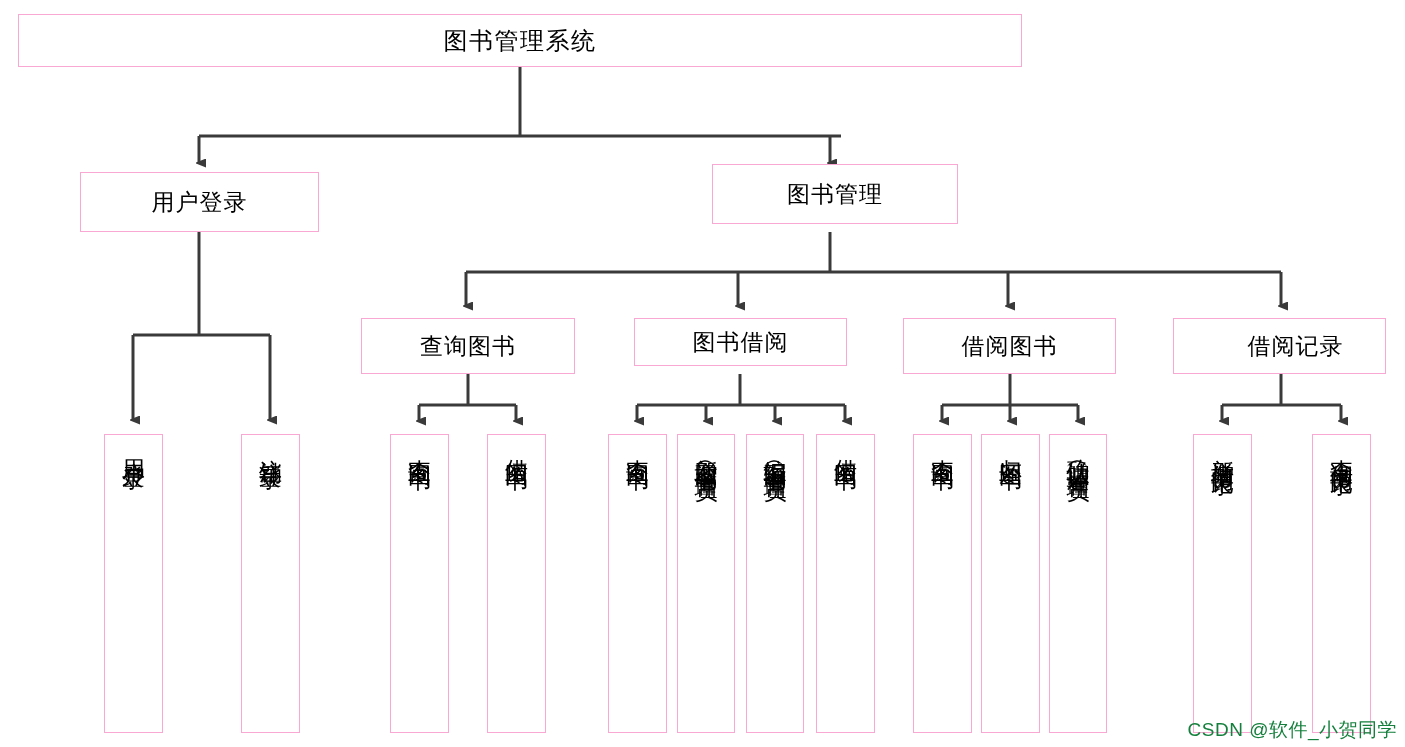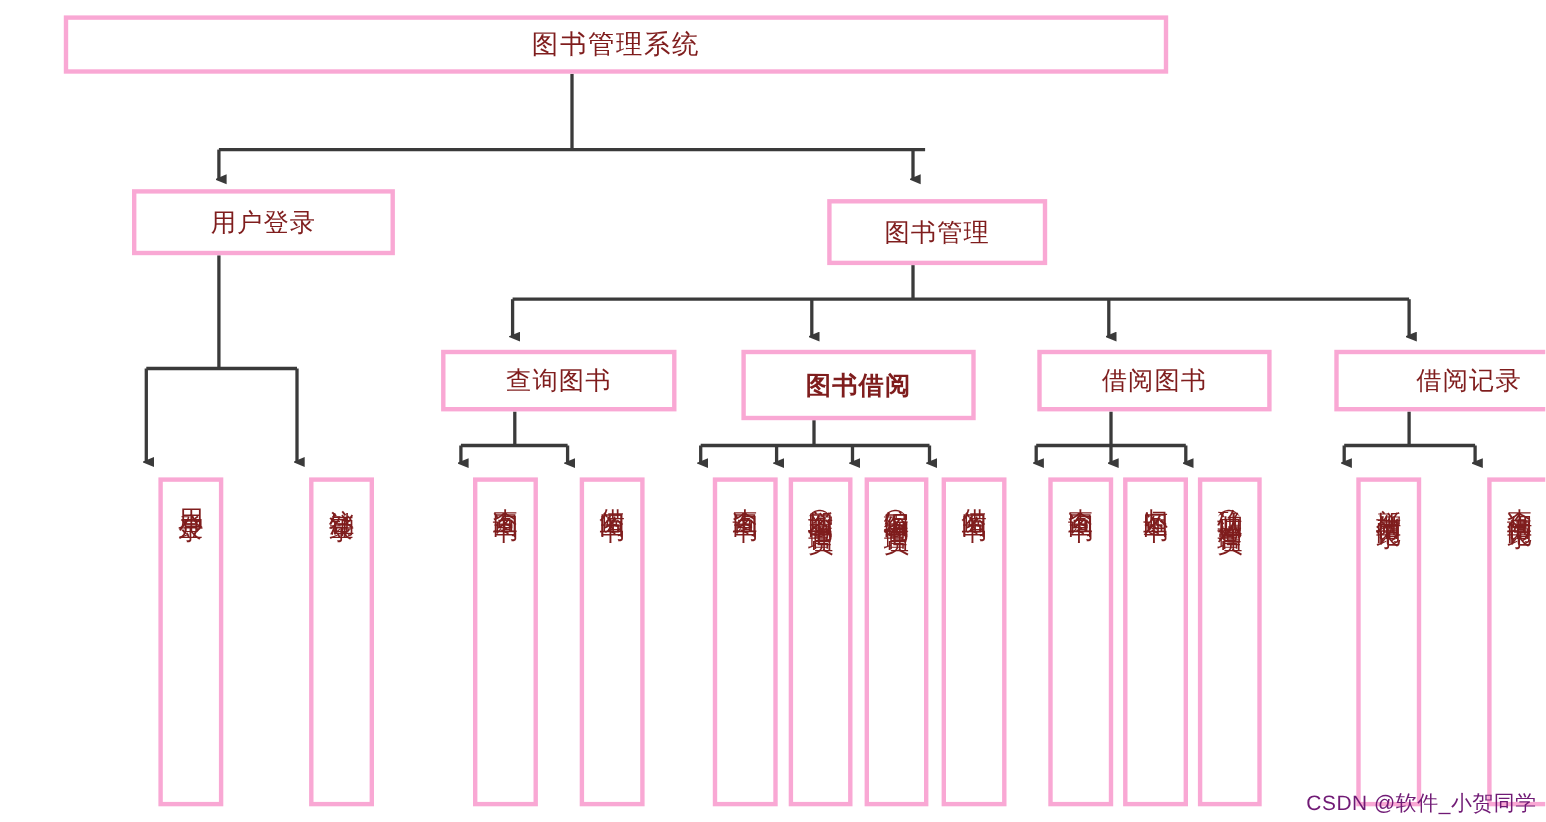--- a/index.html
+++ b/index.html
@@ -22,12 +22,11 @@
     position: absolute;
     box-sizing: border-box;
     background: #ffffff;
-    border: 4px solid #f9a8d4;
+    border: 1px solid #f9a8d4;
     display: flex;
     align-items: center;
     justify-content: center;
-    color: #7f1d1d;
-    margin-left: 40px;
+    color: #000000;
   }
   .node-label {
     display: block;

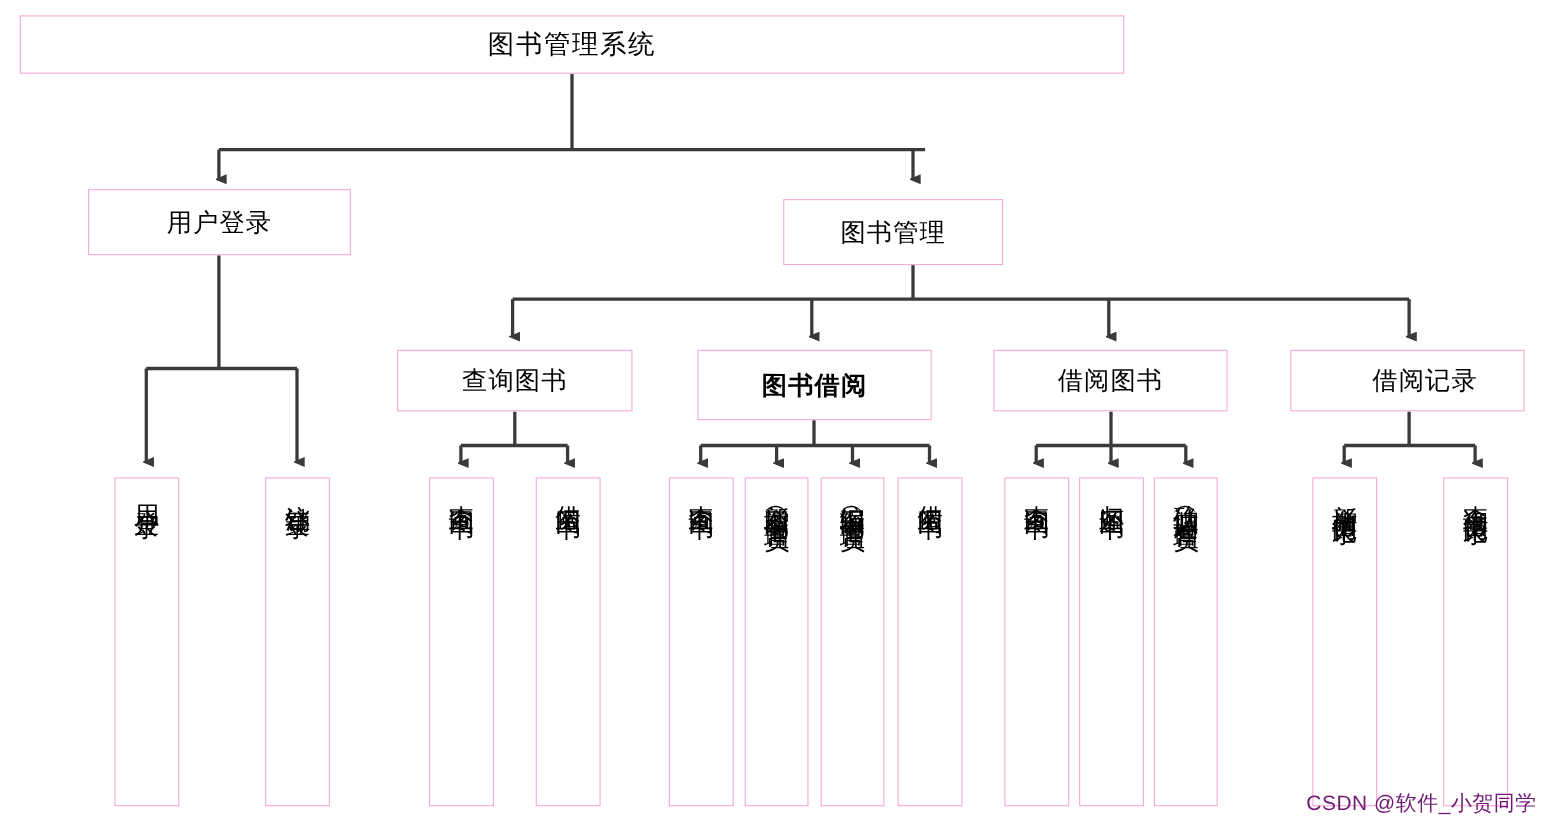--- a/index.html
+++ b/index.html
@@ -146,7 +146,7 @@
     <span class="node-label">用户登录</span>
   </div>
 
-  <div class="node horiz" style="left:712px; top:181px; width:200px; height:60px;">
+  <div class="node horiz" style="left:712px; top:164px; width:246px; height:60px;">
     <span class="node-label">图书管理</span>
   </div>
 

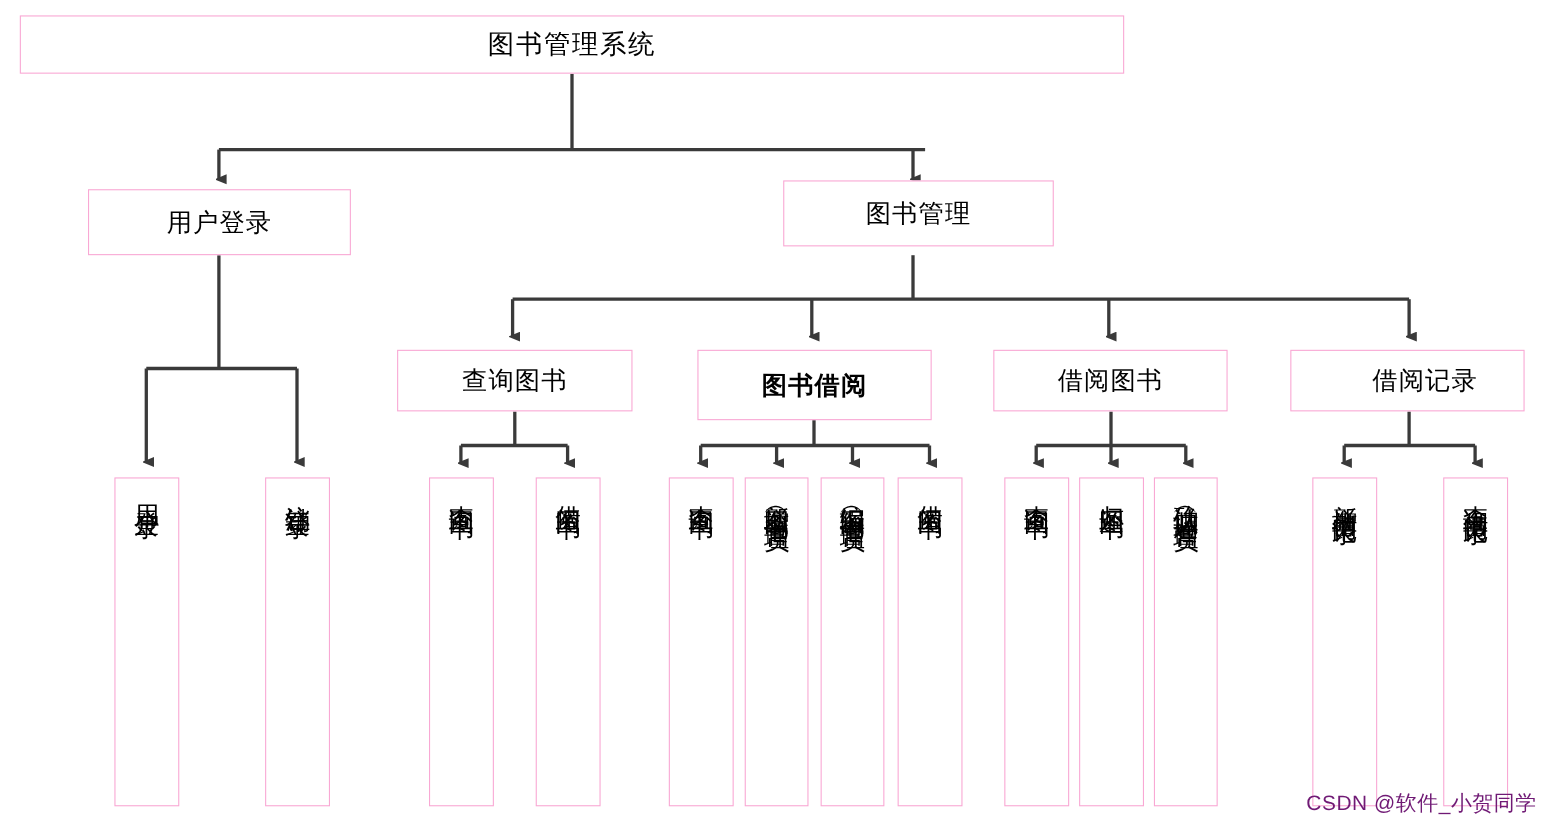--- a/index.html
+++ b/index.html
@@ -154,7 +154,7 @@
     <span class="node-label">查询图书</span>
   </div>
 
-  <div class="node horiz" style="left:634px; top:318px; width:213px; height:64px;font-weight:bold;">
+  <div class="node horiz" style="left:634px; top:318px; width:213px; height:48px;">
     <span class="node-label">图书借阅</span>
   </div>
 

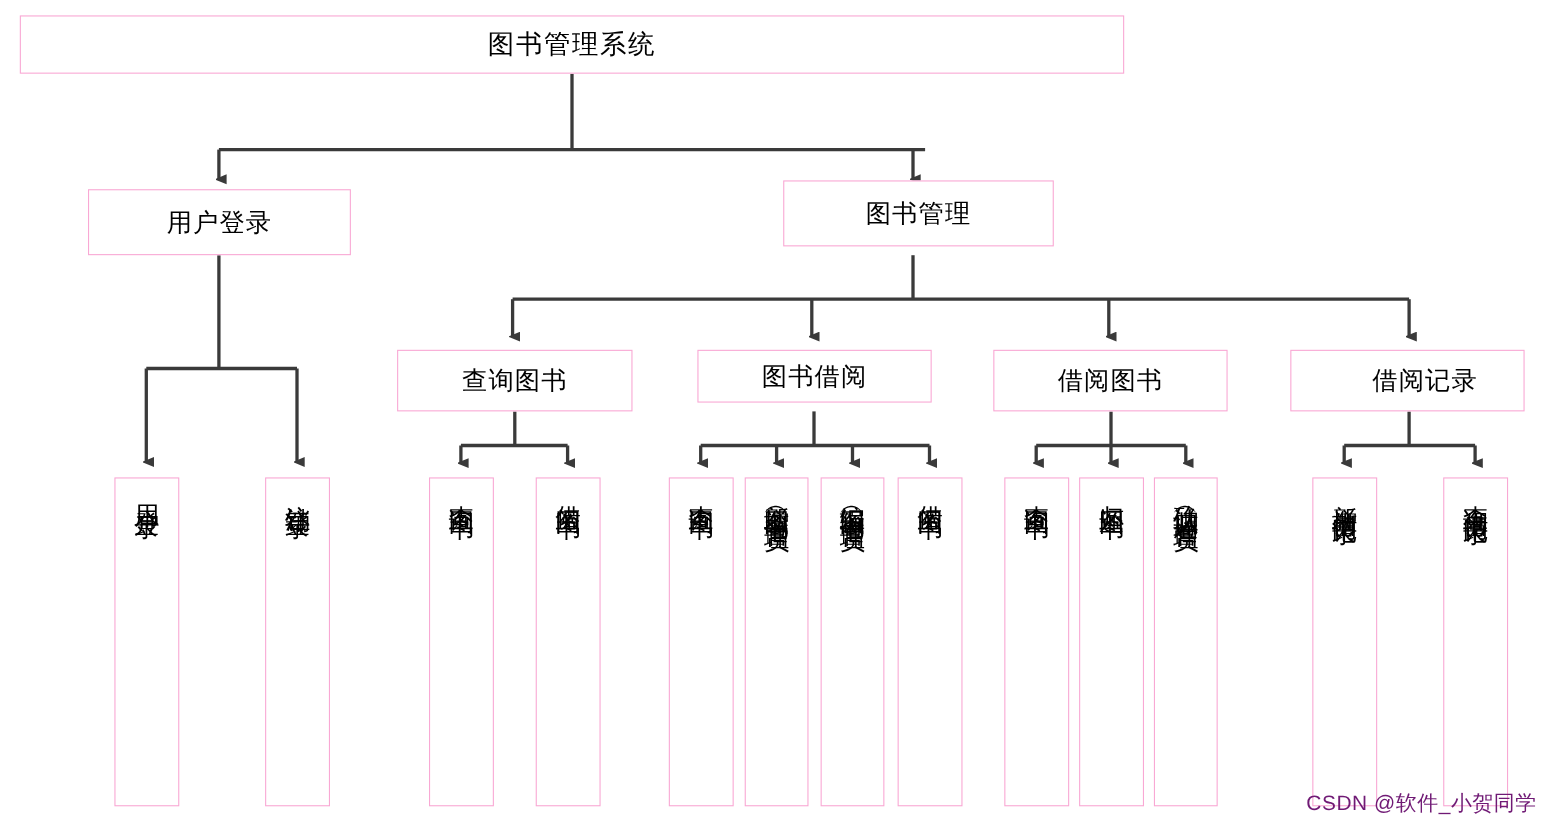--- a/index.html
+++ b/index.html
@@ -78,7 +78,7 @@
     right: 8px;
     bottom: 4px;
     font-size: 19px;
-    color: #701a75;
+    color: #15803d;
     white-space: nowrap;
     letter-spacing: 0.5px;
   }

